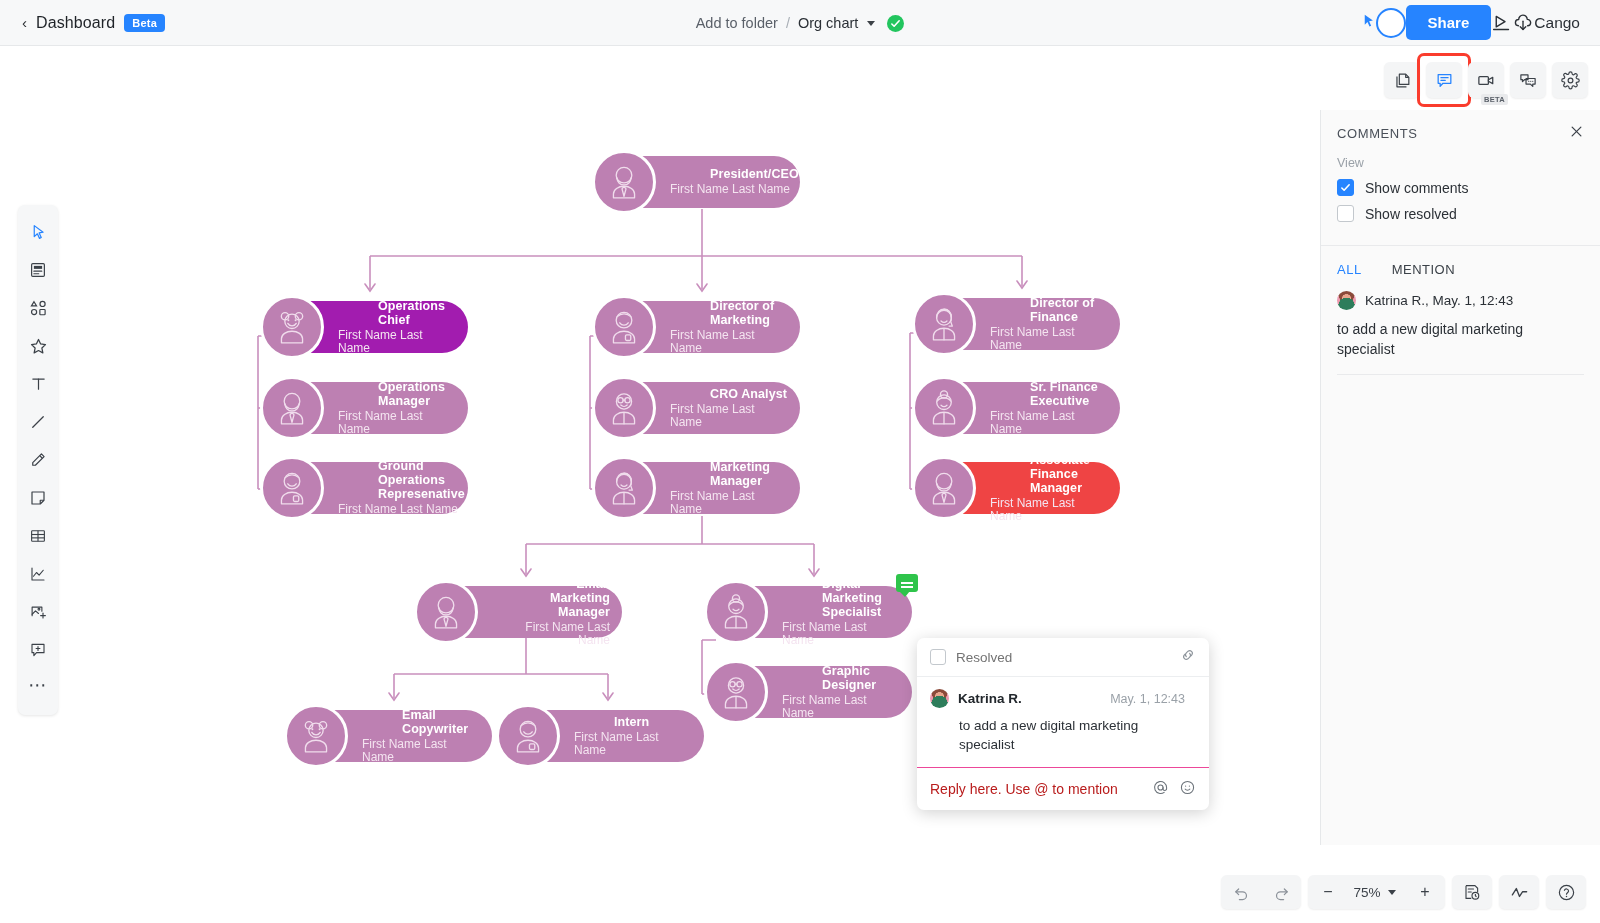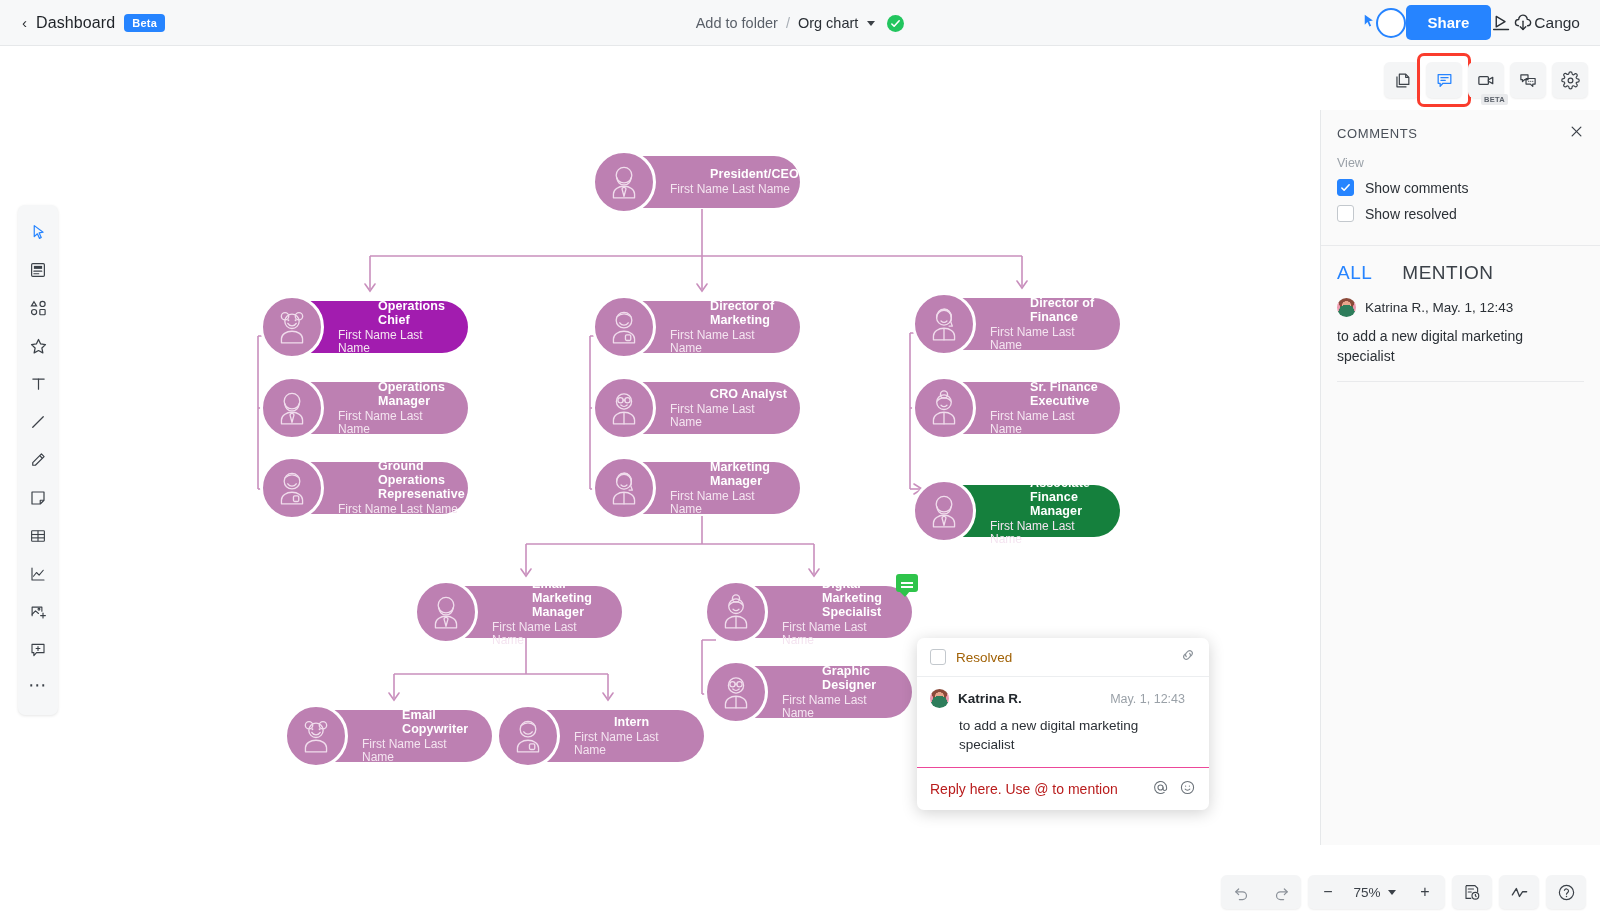--- a/index.html
+++ b/index.html
@@ -188,7 +188,7 @@
   .ck.on { background:#2684ff; border-color:#2684ff; }
   .ckrow .t { font-size:14px; color:#2b3036; }
   .rp-tabs { display:flex; gap:30px; padding:16px 16px 0 16px; }
-  .rp-tab { font-size:19px; letter-spacing:.5px; color:#3b4148; cursor:pointer; }
+  .rp-tab { font-size:13px; letter-spacing:.5px; color:#3b4148; cursor:pointer; }
   .rp-tab.act { color:#2684ff; }
   .rp-item { padding:14px 16px 0 16px; }
   .rp-item .hdr { display:flex; align-items:center; gap:9px; }

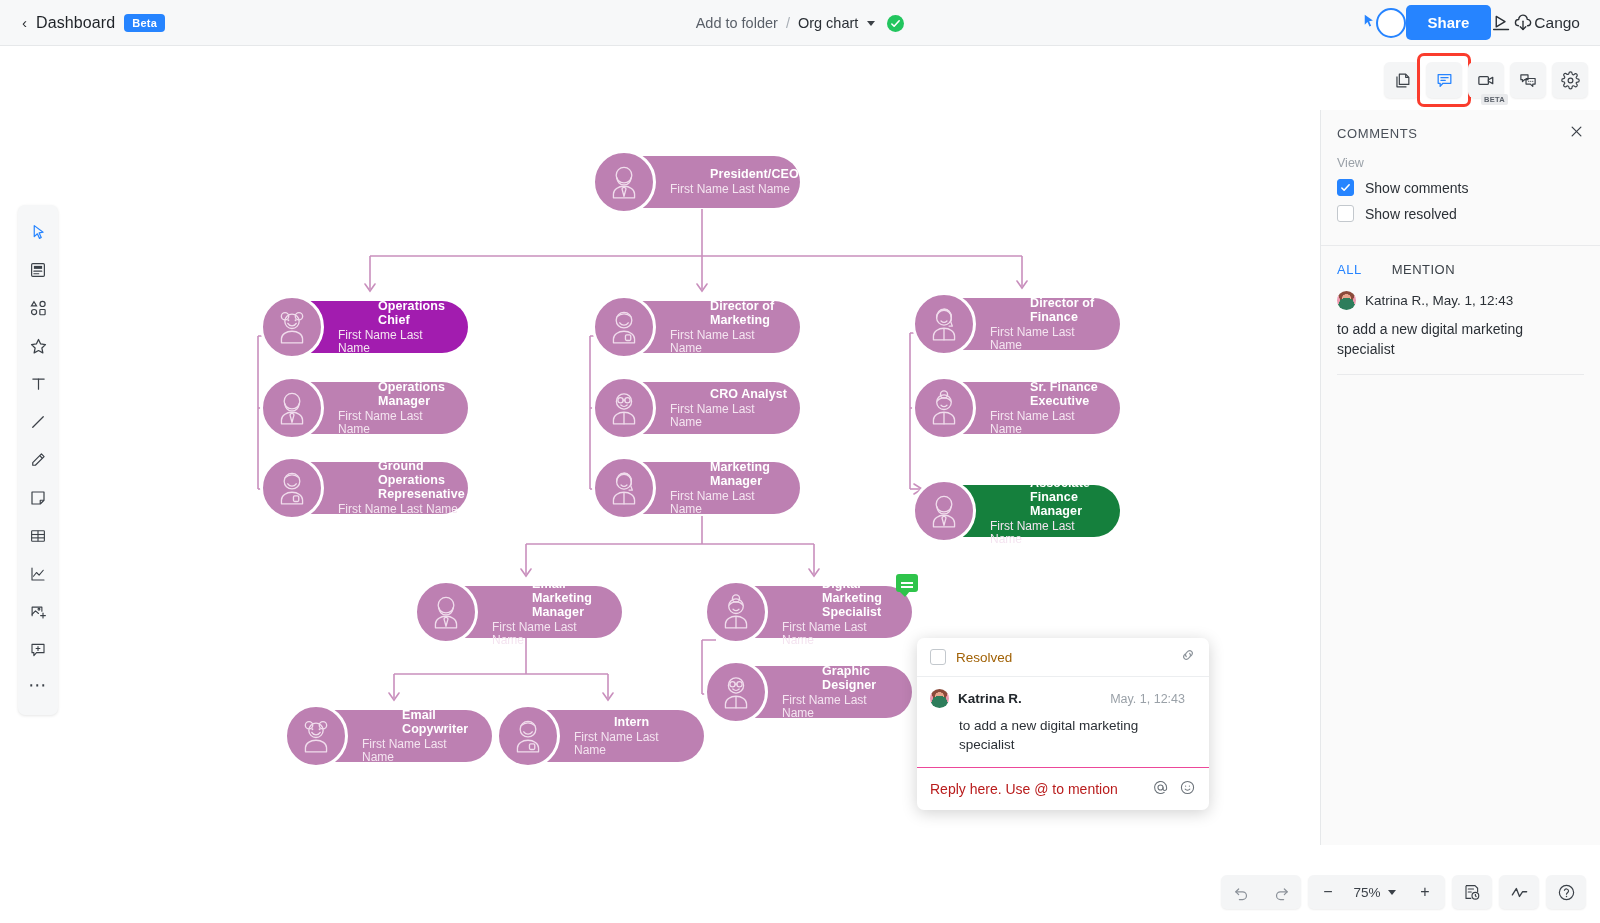--- a/index.html
+++ b/index.html
@@ -542,7 +542,7 @@
             <div class="person">First Name Last Name</div>
           </div>
         </div>
-        <div class="node two" style="left: 924px; top: 416px; width: 196px; background: #15803d; margin-top: 23px;">
+        <div class="node two" style="left: 924px; top: 416px; width: 196px; background: #ef4444;">
           <div class="av" style="background: rgb(189, 128, 178);">
             <svg width="38" height="38" viewBox="0 0 36 36" fill="none" stroke="#f0dcec" stroke-width="1.25" stroke-linecap="round" stroke-linejoin="round">
               <circle cx="18" cy="11.5" r="7.4"></circle>

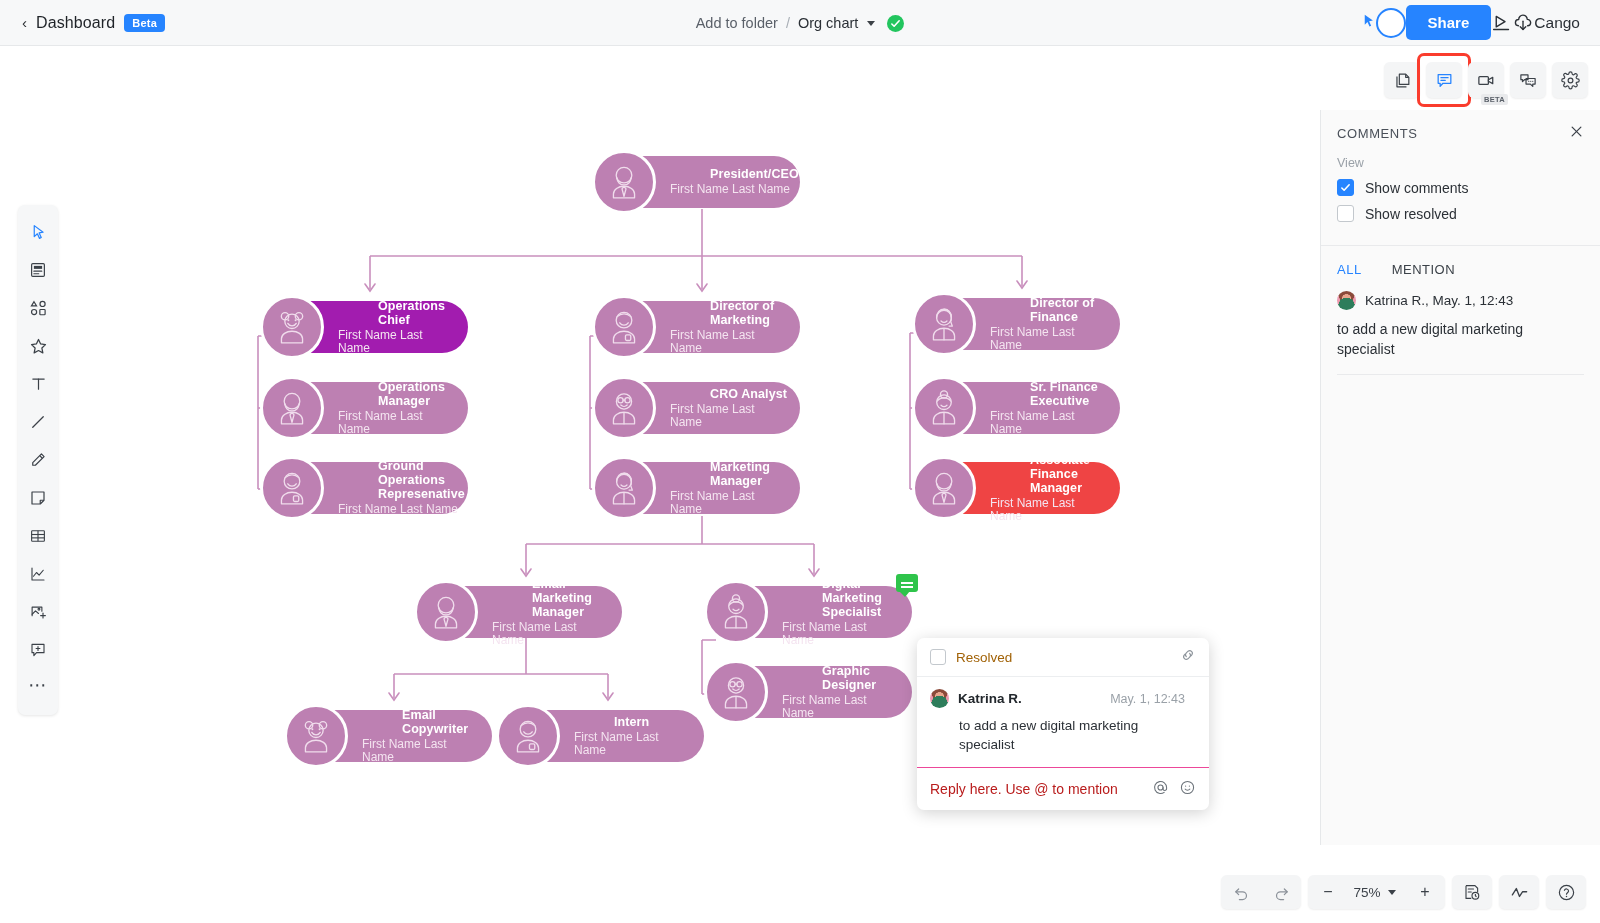--- a/index.html
+++ b/index.html
@@ -556,7 +556,7 @@
             <div class="person">First Name Last Name</div>
           </div>
         </div>
-        <div class="node two" style="left: 426px; top: 540px; width: 196px; background: rgb(189, 128, 178);">
+        <div class="node two" style="left: 426px; top: 540px; width: 196px; background: rgb(189, 128, 178); text-align: right;">
           <div class="av" style="background: rgb(189, 128, 178);">
             <svg width="38" height="38" viewBox="0 0 36 36" fill="none" stroke="#f0dcec" stroke-width="1.25" stroke-linecap="round" stroke-linejoin="round">
               <circle cx="18" cy="11.5" r="7.4"></circle>

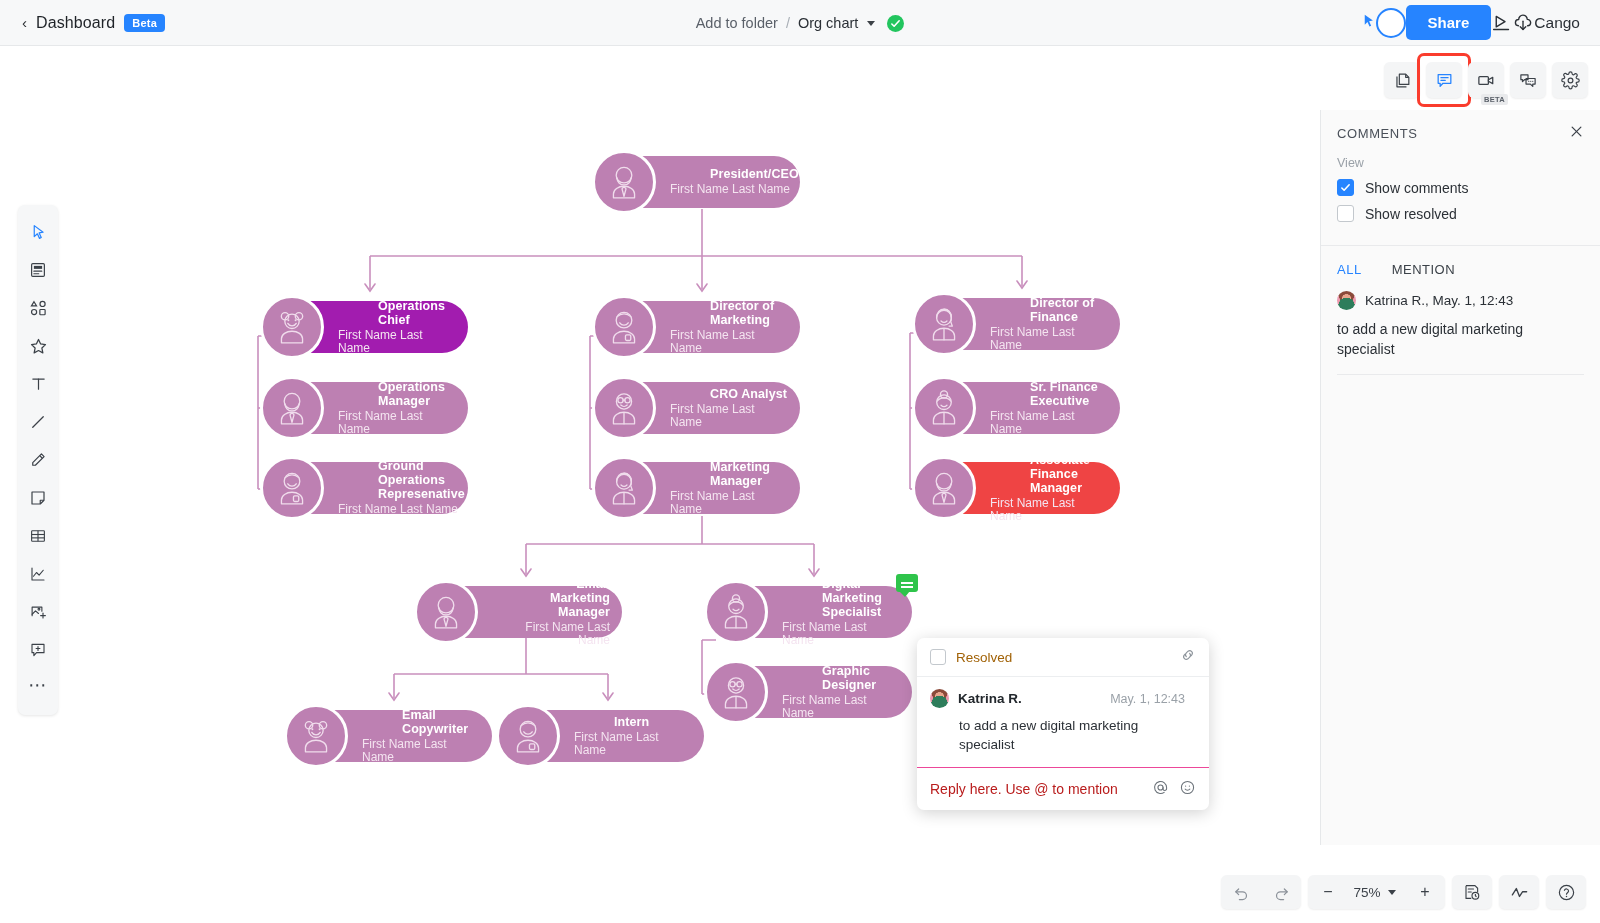--- a/index.html
+++ b/index.html
@@ -129,7 +129,7 @@
   .cbox {
     width:16px;height:16px;border:1.4px solid #c3c8cd;border-radius:3px;background:#fff;
   }
-  .cpop-head .lbl { font-size:13.5px; color:#a16207; }
+  .cpop-head .lbl { font-size:13.5px; color:#737373; }
   .link-ic { margin-left:auto; color:#8d949b; }
   .cpop-body { padding:12px 24px 13px 13px; border-bottom:1px solid #ec4899; }
   .crow { display:flex; align-items:center; gap:9px; }

